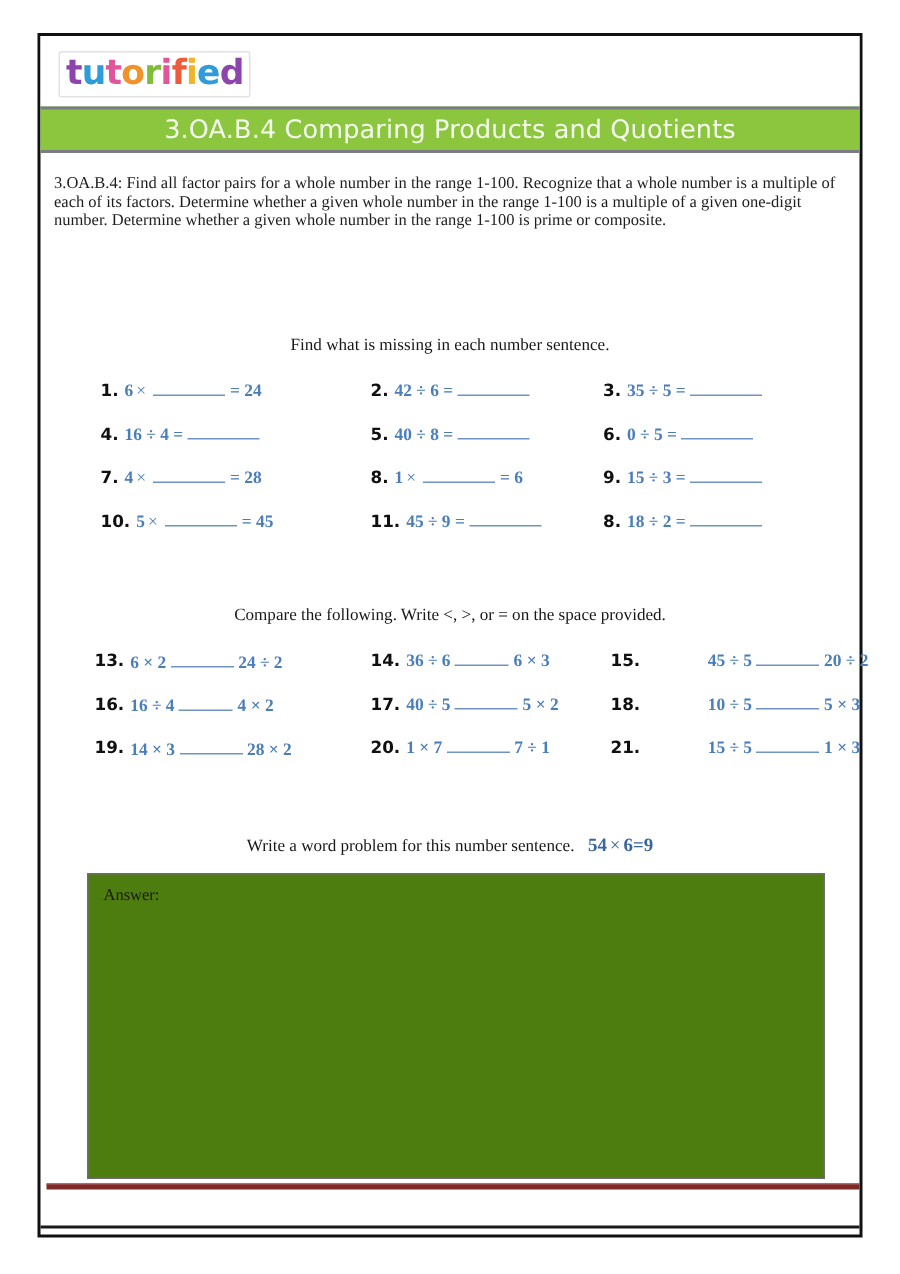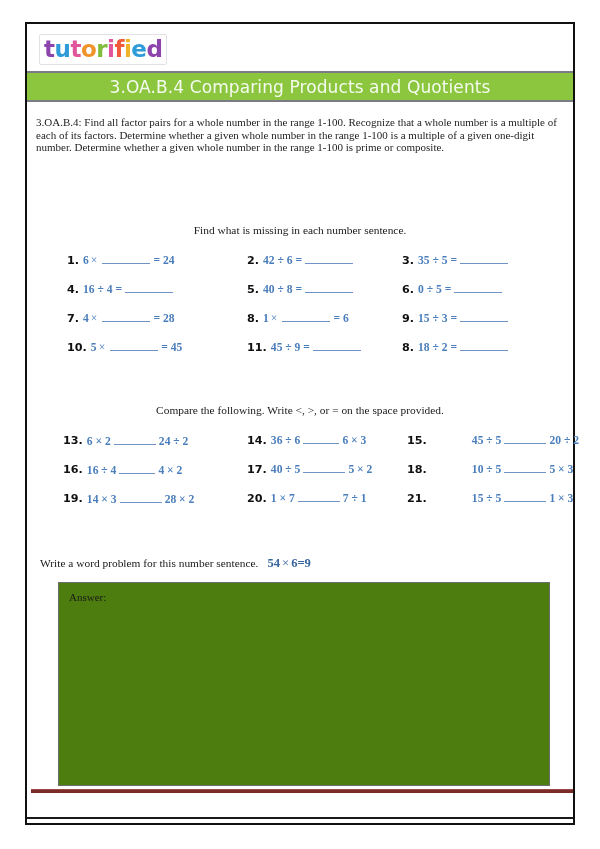--- a/index.html
+++ b/index.html
@@ -182,9 +182,9 @@
     left: 0;
     top: 392px;
     width: 100%;
+    text-align: center;
     font-size: 11.4px;
     color: #181818;
-    padding-left: 13px;
   }
   #wordprob .sentence {
     color: #37669e;

